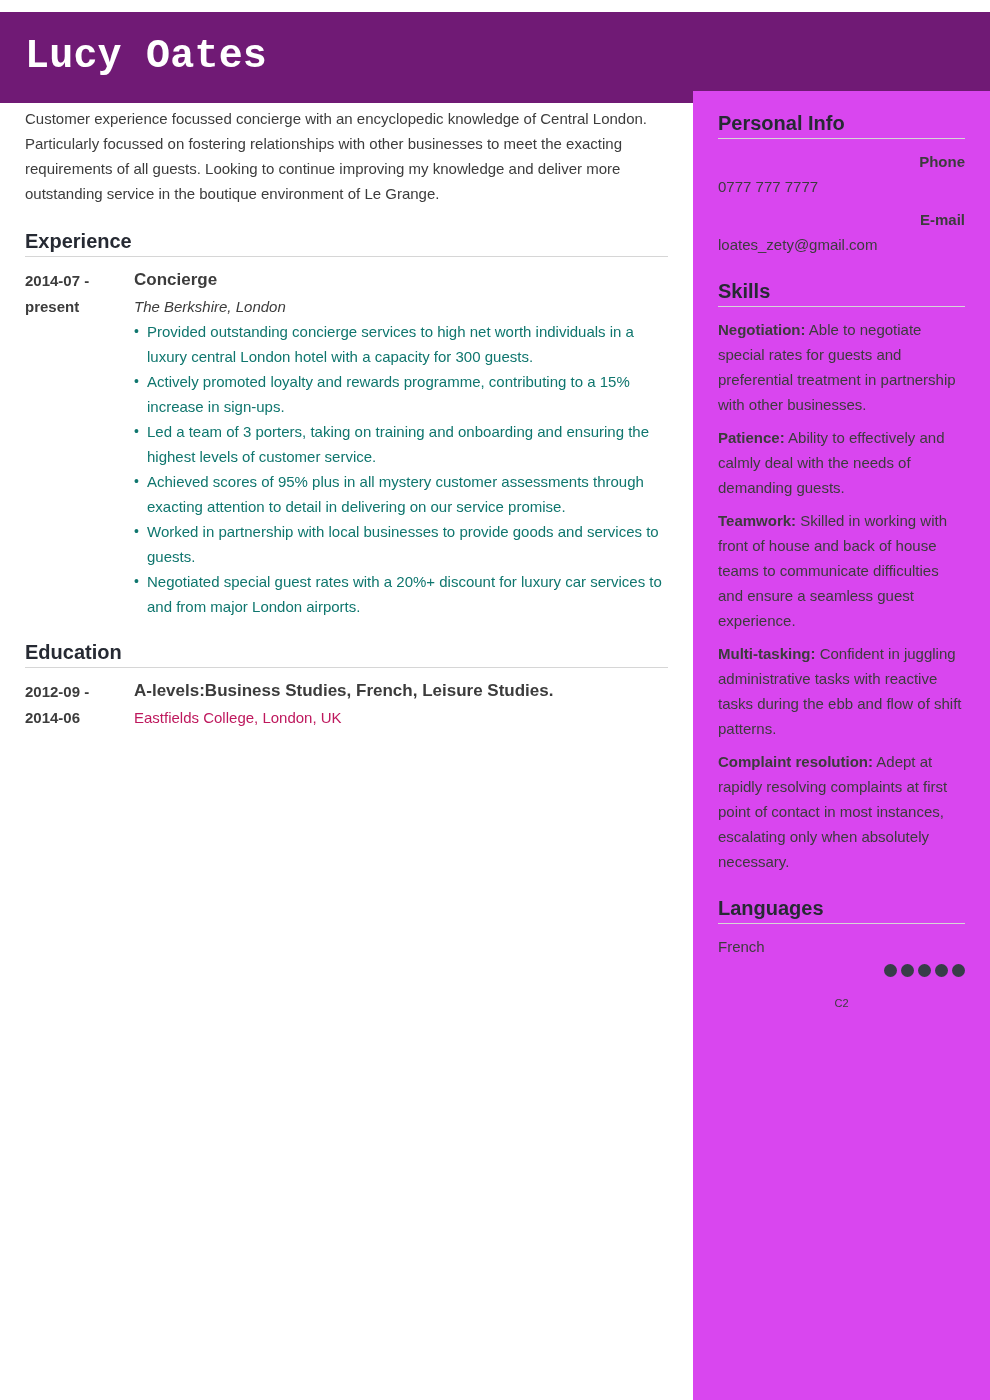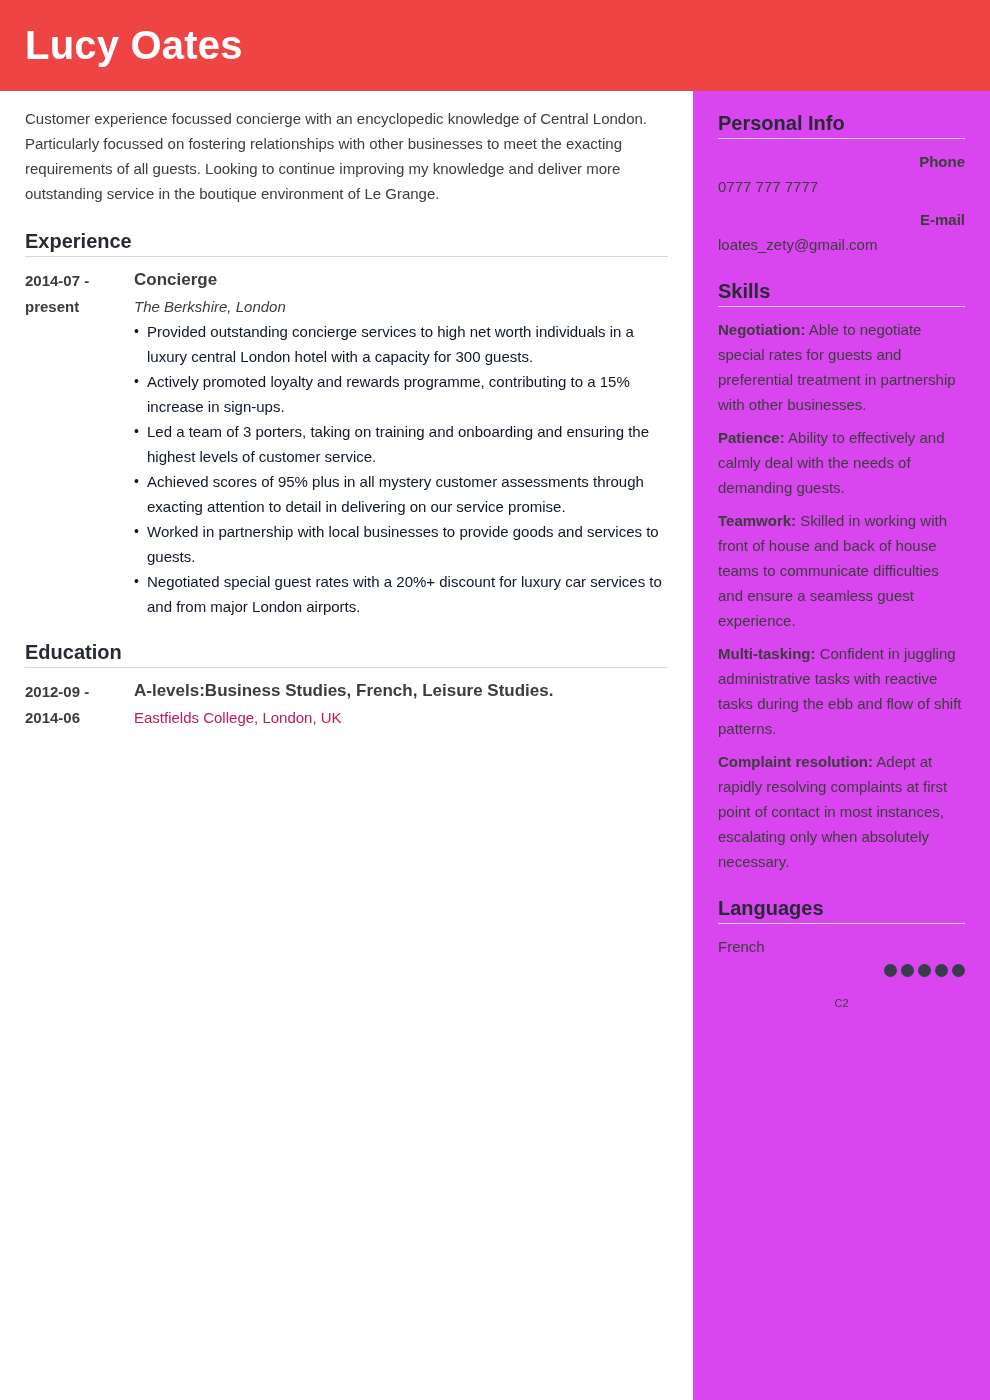--- a/index.html
+++ b/index.html
@@ -11,9 +11,10 @@
       overflow: hidden;
     }
     .header {
-      position: absolute; left: 0; top: 0;
+      position: absolute; left: 0; top: 12px;
       width: 990px; height: 91px;
-      background: #ef4444;
+      background: #701a75;
+      font-family: Liberation Mono, monospace;
     }
     .header h1 {
       position: absolute; left: 25px; top: 22px;

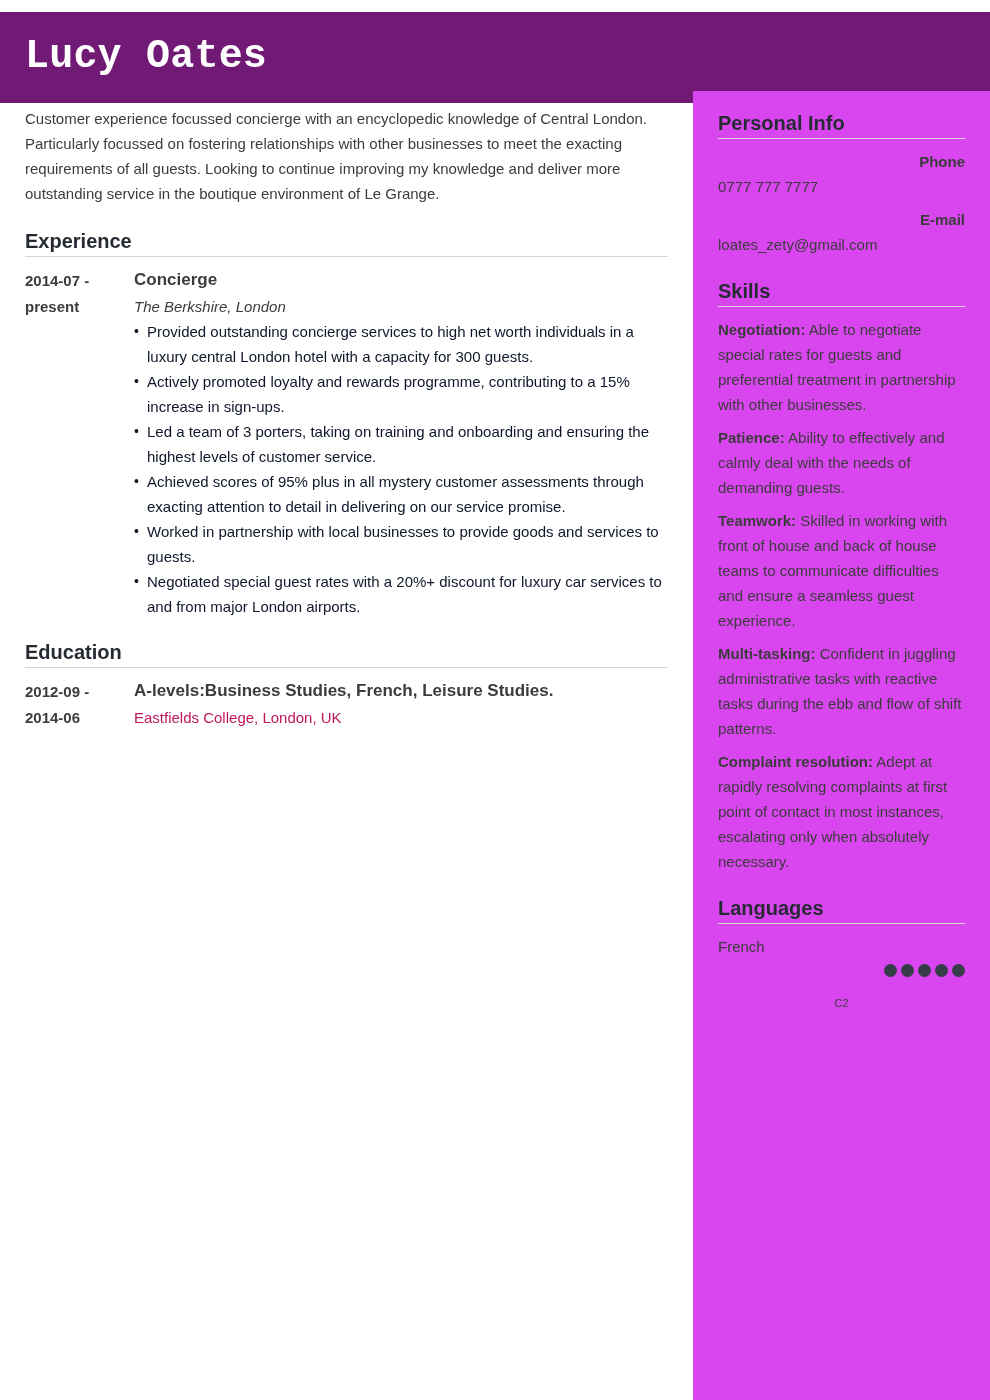--- a/index.html
+++ b/index.html
@@ -64,7 +64,7 @@
     ul.bullets { list-style: none; }
     ul.bullets li {
       position: relative; padding-left: 13px;
-      font-size: 15px; line-height: 25px; color: #0f172a;
+      font-size: 15px; line-height: 25px; color: #0f766e;
     }
     ul.bullets li::before {
       content: "•"; position: absolute; left: 0; top: 0;

